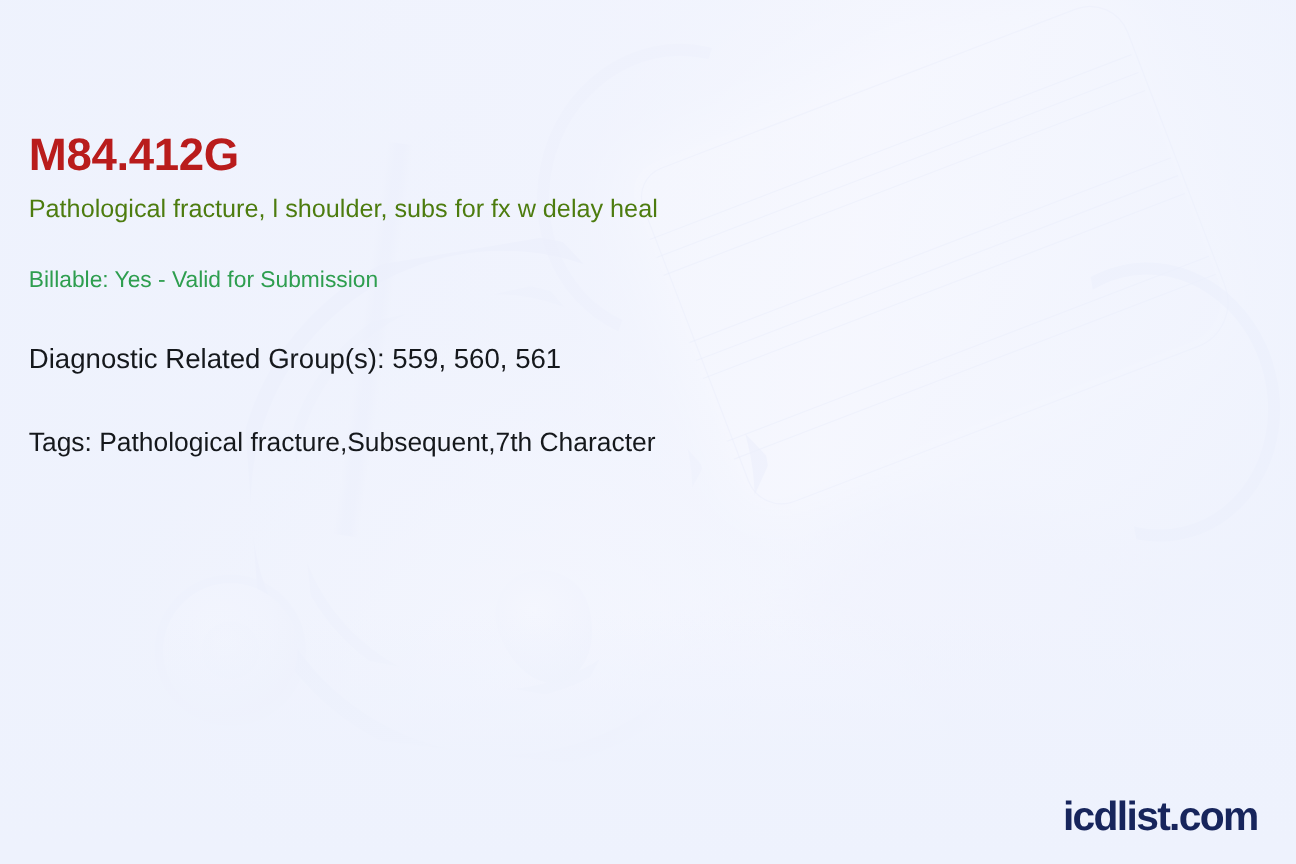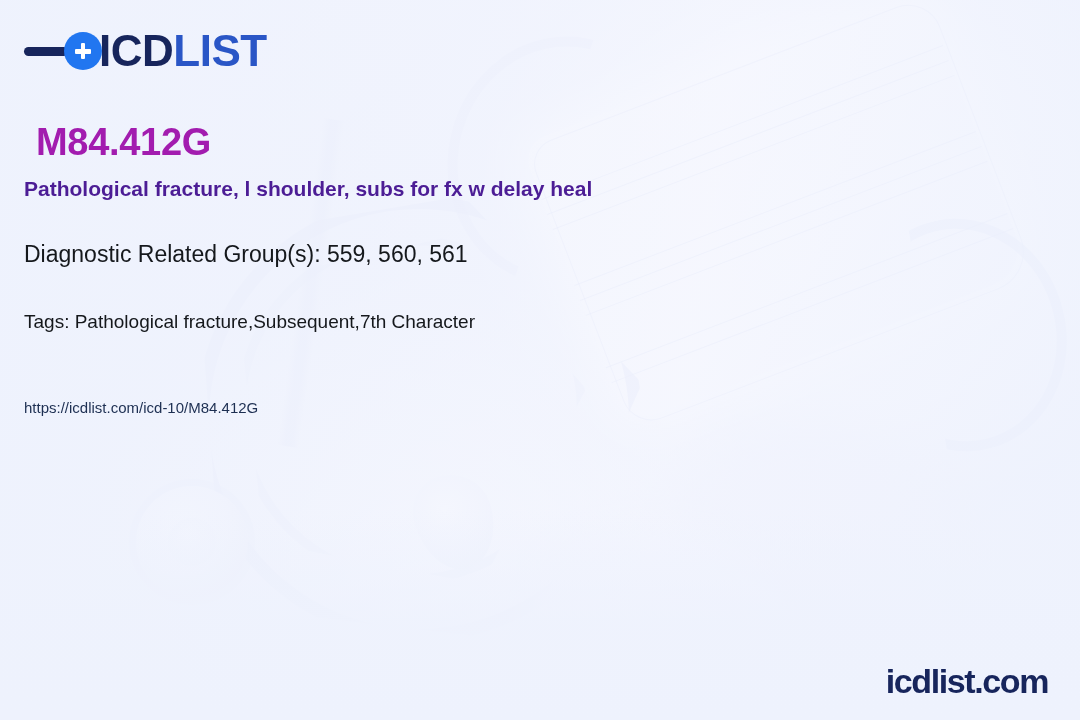--- a/index.html
+++ b/index.html
@@ -361,11 +361,6 @@
   </div>
 
   <div class="header">
-    <div class="logo">
-      <span class="logo-bar"></span>
-      <span class="logo-plus"></span>
-      <span class="logo-word"><span class="logo-icd">ICD</span><span class="logo-list">LIST</span></span>
-    </div>
   </div>
 
   <div class="content">

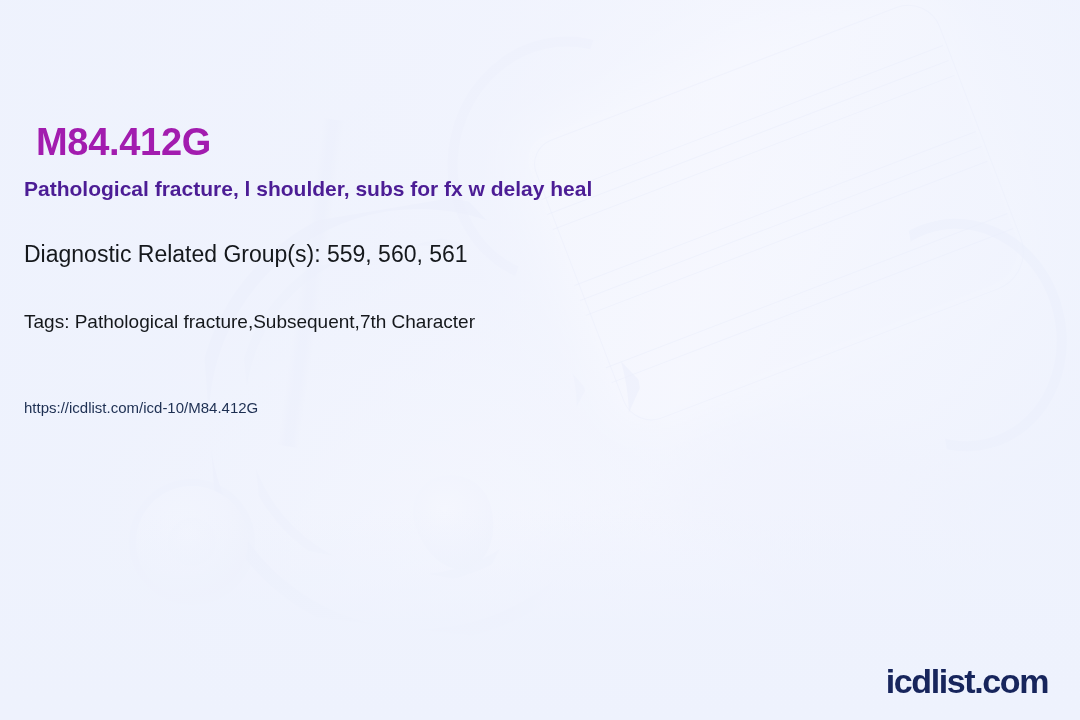--- a/index.html
+++ b/index.html
@@ -271,10 +271,10 @@
   .code {
     font-size: 38px;
     font-weight: 700;
-    color: #a21caf;
+    color: #b91c1c;
     letter-spacing: -0.3px;
     line-height: 1.1;
-    margin: 12px;
+    margin: 0;
   }
   .description {
     font-size: 21px;

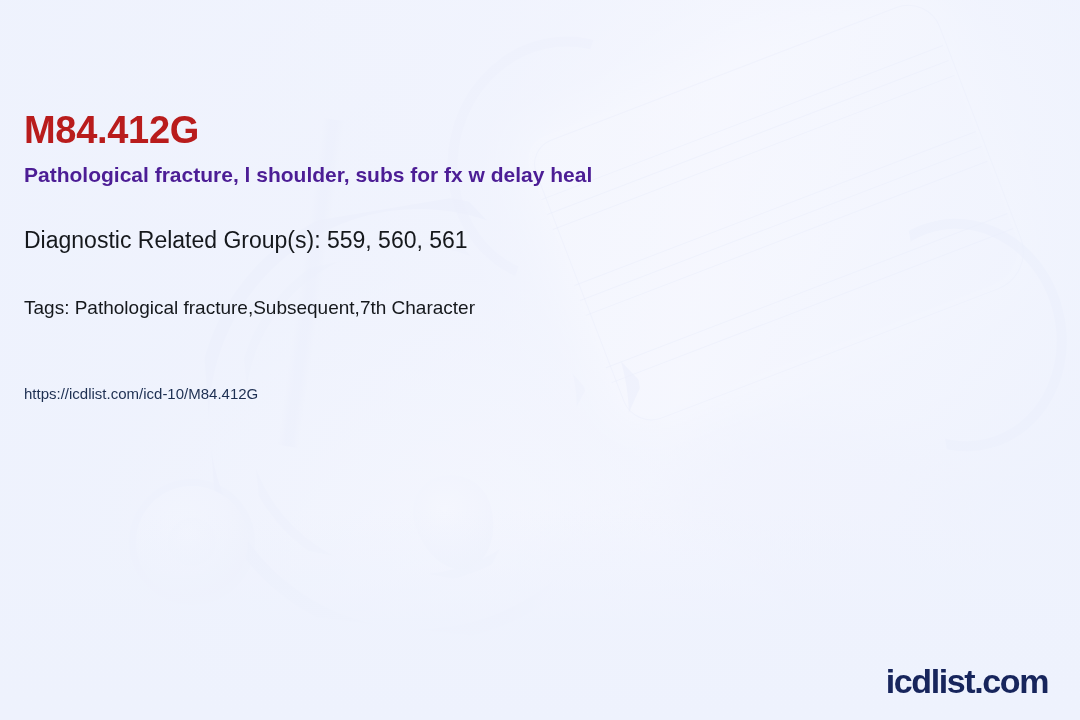--- a/index.html
+++ b/index.html
@@ -278,8 +278,8 @@
   }
   .description {
     font-size: 21px;
-    font-weight: 700;
-    color: #4c1d95;
+    font-weight: 400;
+    color: #4d7c0f;
     line-height: 1.25;
     margin: 10px 0 0 0;
     white-space: nowrap;

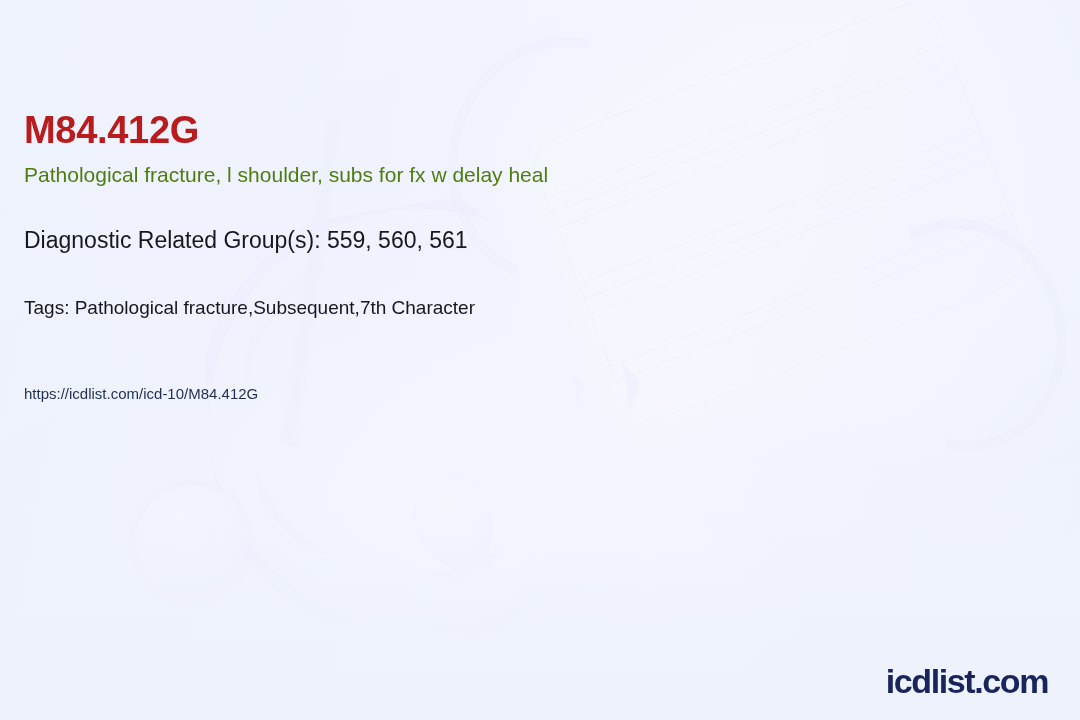--- a/index.html
+++ b/index.html
@@ -366,6 +366,7 @@
   <div class="content">
     <h1 class="code">M84.412G</h1>
     <p class="description">Pathological fracture, l shoulder, subs for fx w delay heal</p>
+    <p class="billable">Billable: Yes - Valid for Submission</p>
     <p class="drg">Diagnostic Related Group(s): 559, 560, 561</p>
     <p class="tags">Tags: Pathological fracture,Subsequent,7th Character</p>
     <p class="url">https://icdlist.com/icd-10/M84.412G</p>

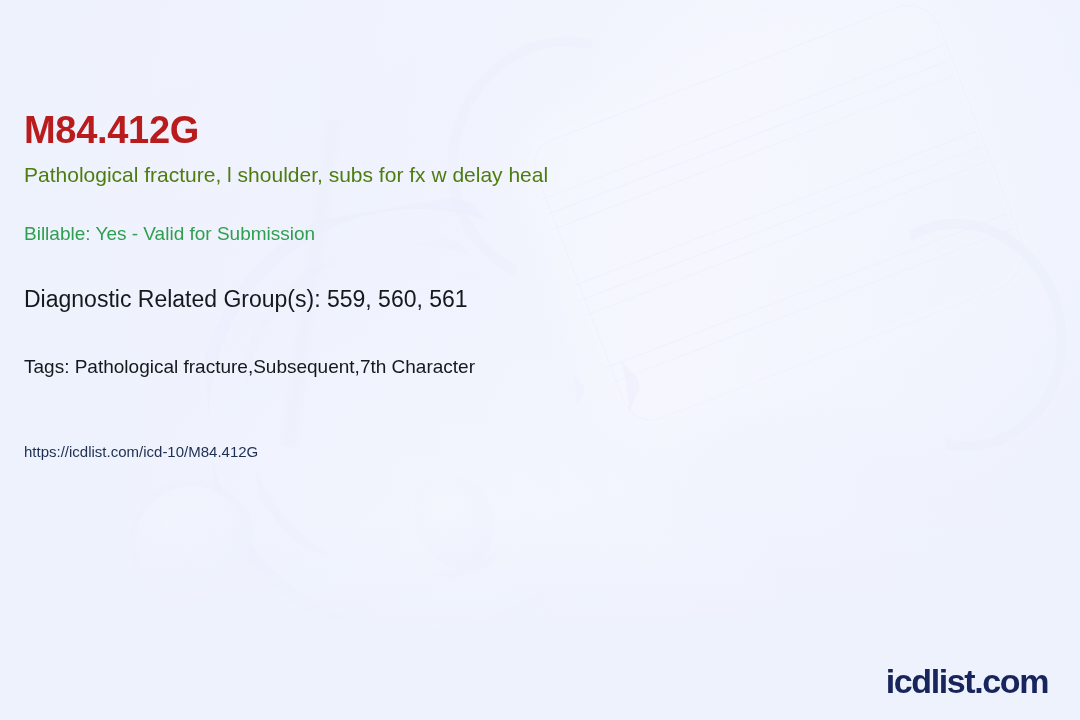--- a/index.html
+++ b/index.html
@@ -299,7 +299,7 @@
     margin: 38px 0 0 0;
   }
   .tags {
-    font-size: 19px;
+    font-size: 22px;
     font-weight: 400;
     color: #15181c;
     line-height: 1.3;

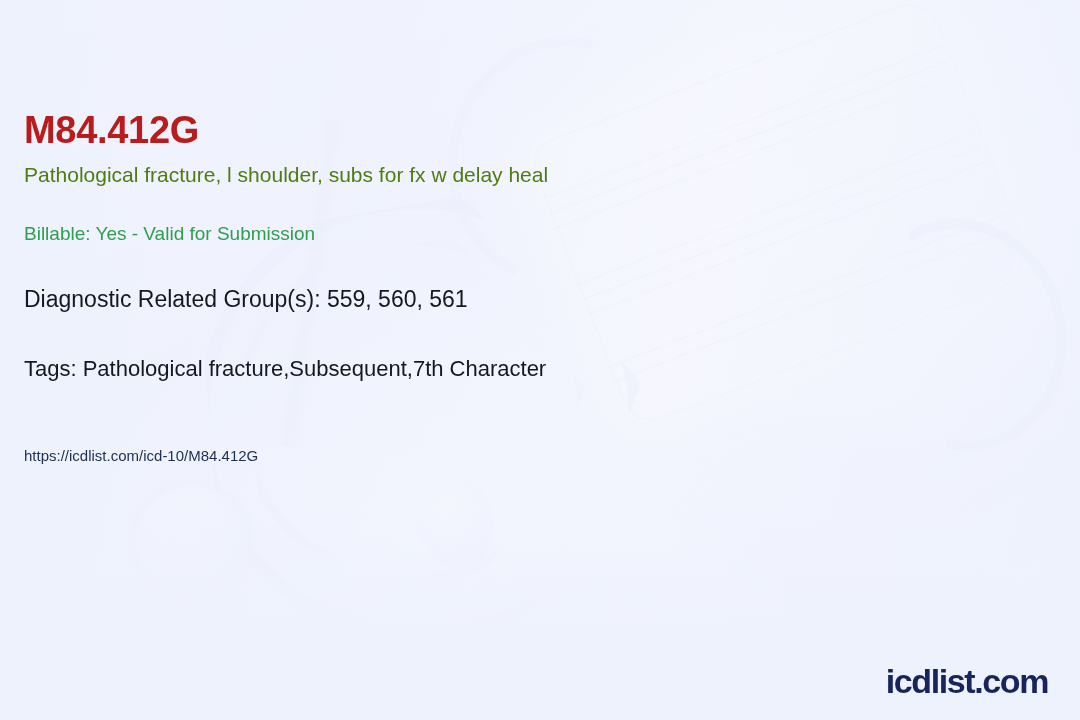--- a/index.html
+++ b/index.html
@@ -369,7 +369,6 @@
     <p class="billable">Billable: Yes - Valid for Submission</p>
     <p class="drg">Diagnostic Related Group(s): 559, 560, 561</p>
     <p class="tags">Tags: Pathological fracture,Subsequent,7th Character</p>
-    <p class="url">https://icdlist.com/icd-10/M84.412G</p>
   </div>
 
   <div class="footer-brand">icdlist.com</div>

